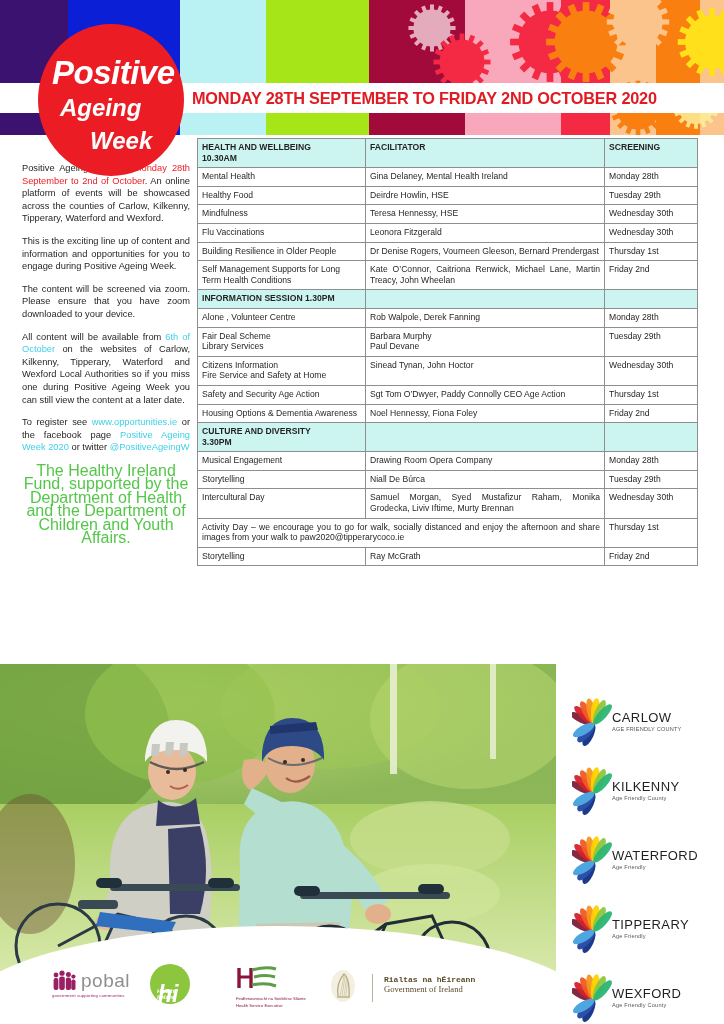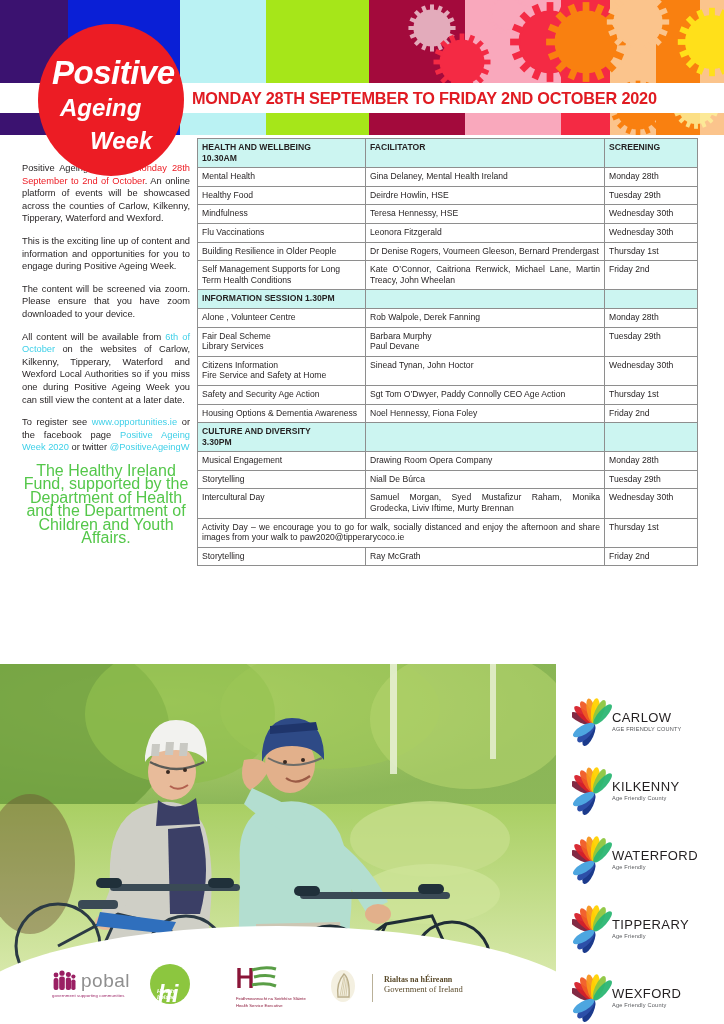--- a/index.html
+++ b/index.html
@@ -96,7 +96,7 @@
   .hi-circle .hi-h { position: absolute; left: 8px; top: 17px; color: #fff; font-size: 23px; font-weight: bold; font-style: italic; }
   .hi-circle .hi-t { position: absolute; left: 7px; top: 24px; color: #fff; font-size: 5.6px; font-style: italic; font-weight: bold; line-height: 6px; }
   .hse-sub { font-size: 4.2px; color: #8a1538; line-height: 5.4px; margin-top: 2px; }
-  .gov-text1 { font-size: 8px; color: #5a4a2a; font-weight: bold; font-family: Liberation Serif, serif; }
+  .gov-text1 { font-size: 8px; color: #5a4a2a; font-weight: bold; font-family: Liberation Mono, monospace; }
   .gov-text2 { font-size: 8.6px; color: #5a4a2a; font-family: "Liberation Serif", serif; }
   .gov-divider { position: absolute; left: 372px; top: 14px; width: 1px; height: 28px; background: #b9b098; }
 </style>

